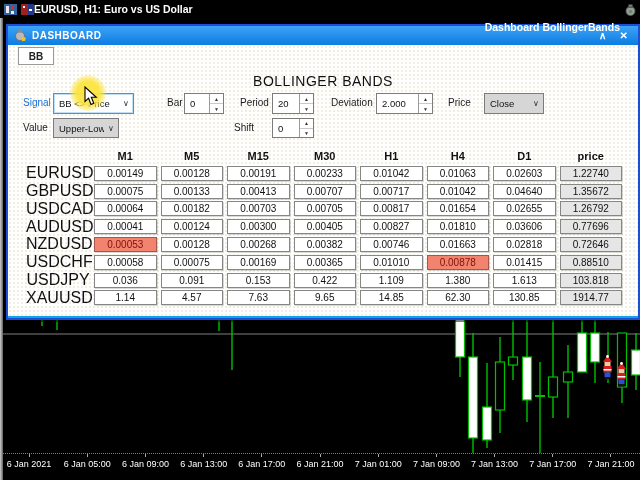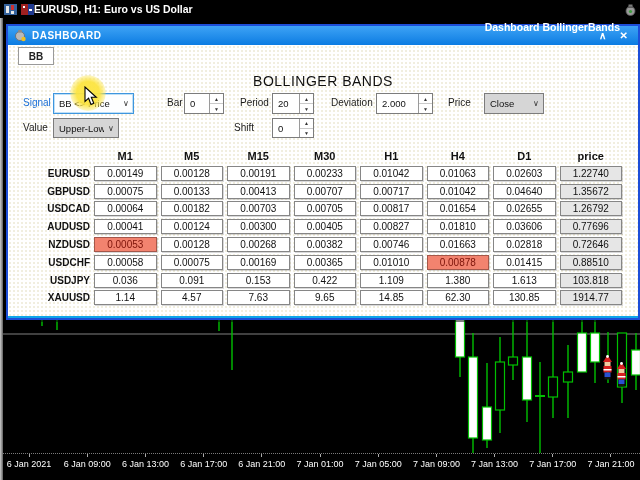--- a/index.html
+++ b/index.html
@@ -66,7 +66,7 @@
             grid-template-columns:64px repeat(8,1fr);column-gap:4px;row-gap:2.8px;
             grid-auto-rows:15px;align-items:center;}
   .hcell{font-size:11px;font-weight:bold;text-align:center;color:#111;}
-  .sym{font-size:10px;font-weight:bold;text-align:right;color:#111;}
+  .sym{font-size:16px;font-weight:normal;text-align:center;color:#111;}
   .cell{height:13px;line-height:13px;border:1px solid #868686;background:#fff;
         font-size:10px;text-align:center;color:#111;box-shadow:1px 1px 0 rgba(0,0,0,.15);}
   .cell.price{background:#e6e6e6;}

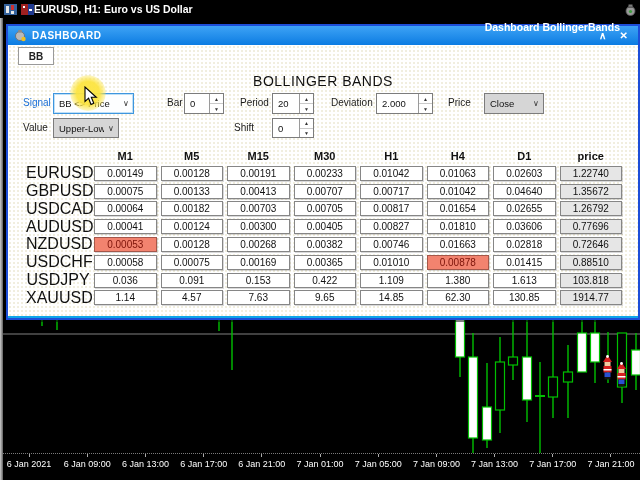--- a/index.html
+++ b/index.html
@@ -169,6 +169,10 @@
       <div class="axis-cell">
         <div class="tick"></div>
         <span class="alab">6 Jan 2021</span>
+      </div>
+      <div class="axis-cell">
+        <div class="tick"></div>
+        <span class="alab">6 Jan 05:00</span>
       </div>
       <div class="axis-cell">
         <div class="tick"></div>

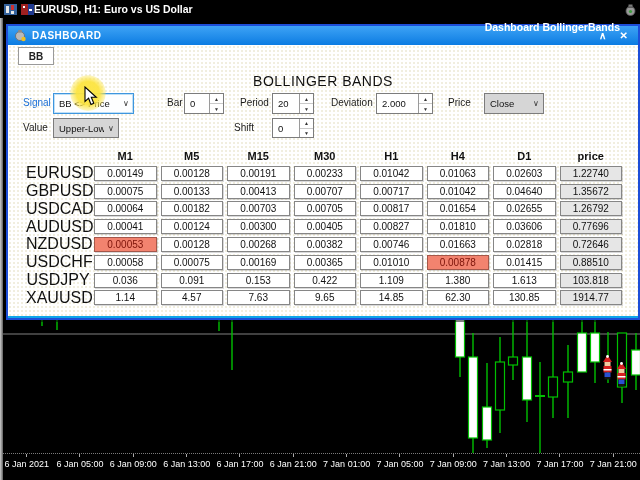--- a/index.html
+++ b/index.html
@@ -193,10 +193,6 @@
       <div class="axis-cell">
         <div class="tick"></div>
         <span class="alab">7 Jan 01:00</span>
-      </div>
-      <div class="axis-cell">
-        <div class="tick"></div>
-        <span class="alab">7 Jan 05:00</span>
       </div>
       <div class="axis-cell">
         <div class="tick"></div>

